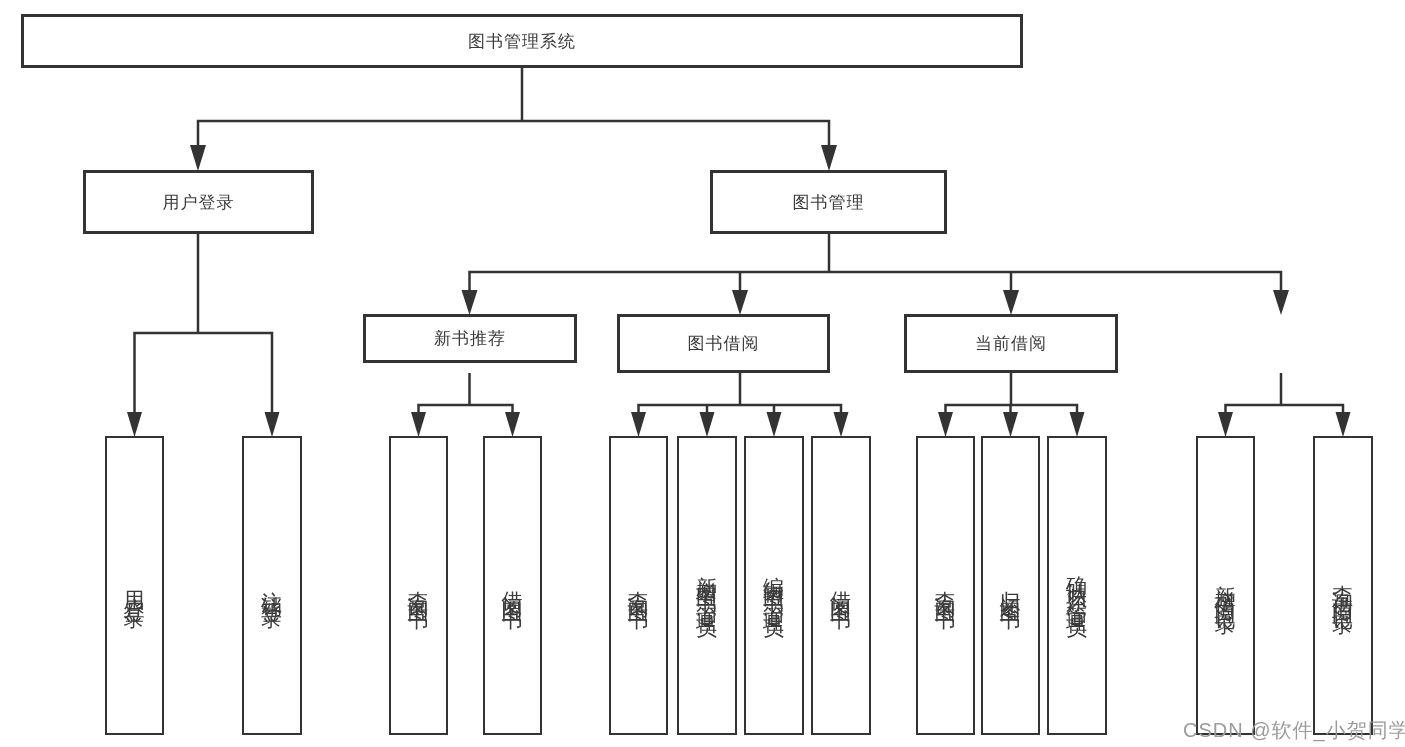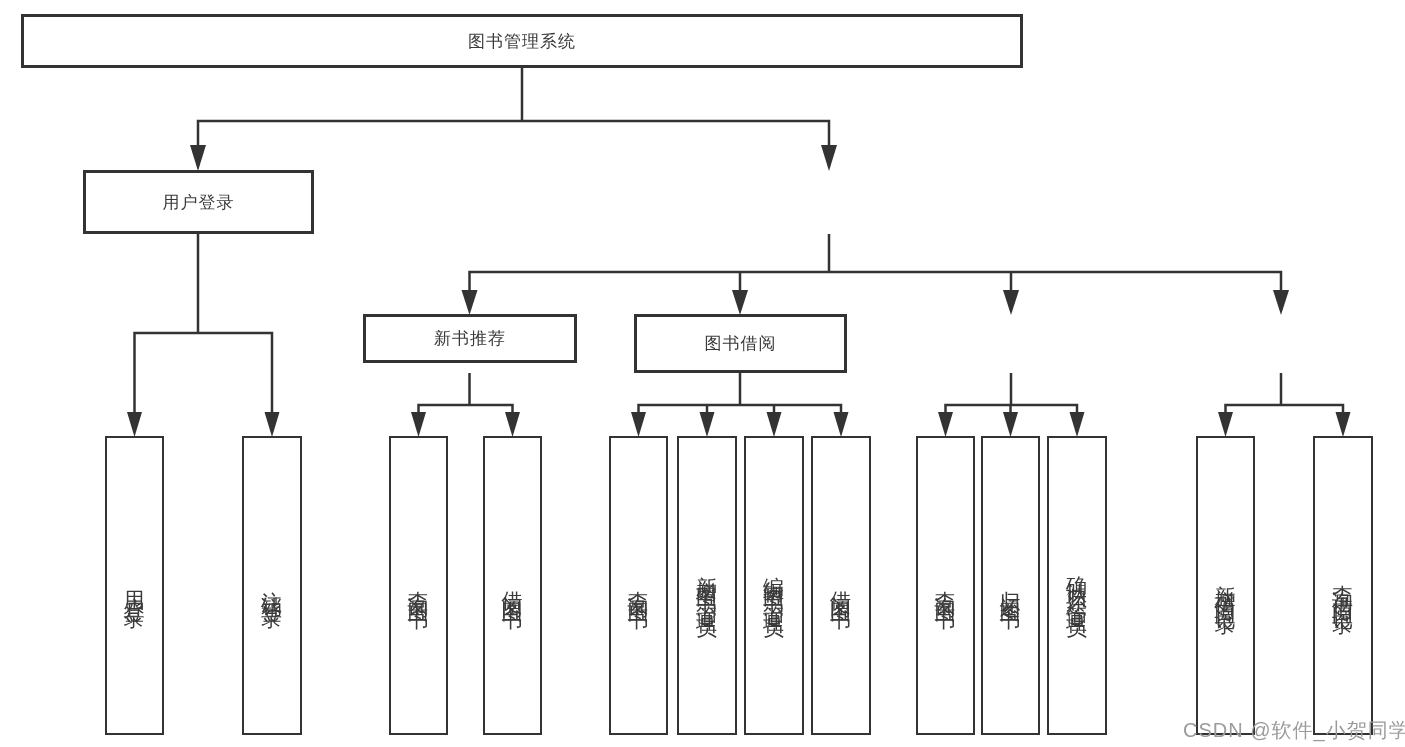--- a/index.html
+++ b/index.html
@@ -104,6 +104,7 @@
   <div class="node" style="left:21px;top:14px;width:1002px;height:54px;">图书管理系统</div>
 
   <div class="node" style="left:83px;top:170px;width:231px;height:64px;">用户登录</div>
+  <div class="node" style="left:710px;top:170px;width:237px;height:64px;">图书管理</div>
 
   <div class="node" style="left:363px;top:314px;width:214px;height:49px;">新书推荐</div>
   <div class="node" style="left:634px;top:314px;width:213px;height:59px;">图书借阅</div>

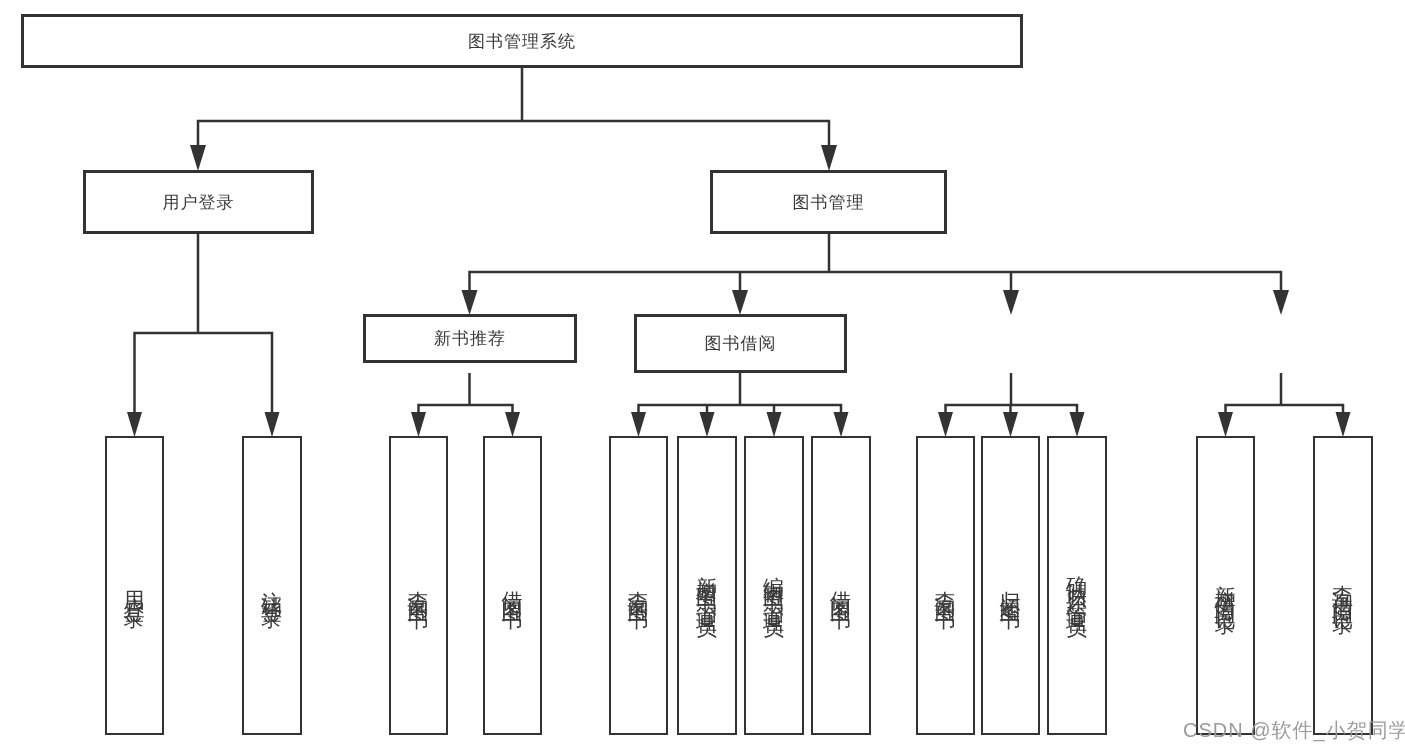--- a/index.html
+++ b/index.html
@@ -107,7 +107,7 @@
   <div class="node" style="left:710px;top:170px;width:237px;height:64px;">图书管理</div>
 
   <div class="node" style="left:363px;top:314px;width:214px;height:49px;">新书推荐</div>
-  <div class="node" style="left:634px;top:314px;width:213px;height:59px;">图书借阅</div>
+  <div class="node" style="left:617px;top:314px;width:213px;height:59px;">图书借阅</div>
 
   <div class="node leaf" style="left:105px;top:436px;width:59px;height:299px;">用户登录</div>
   <div class="node leaf" style="left:242px;top:436px;width:60px;height:299px;">注销登录</div>

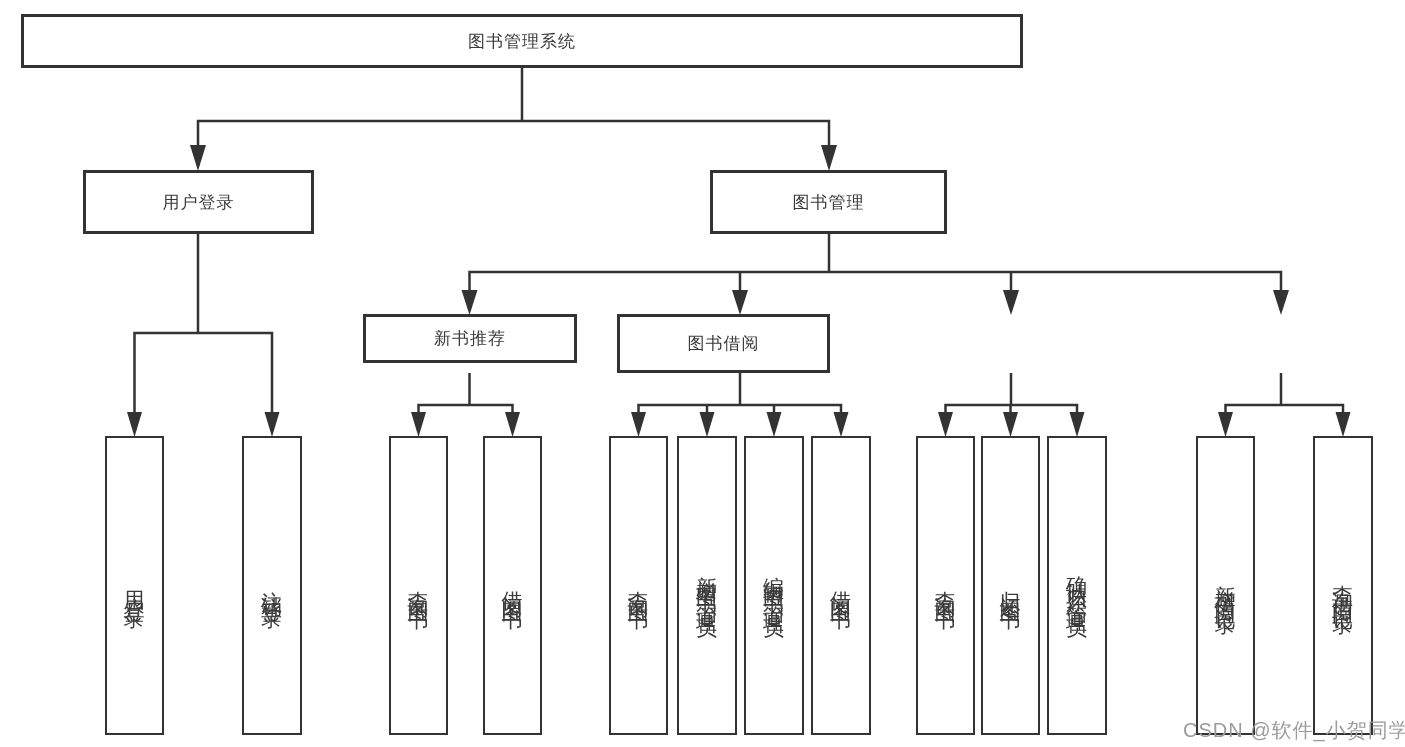--- a/index.html
+++ b/index.html
@@ -108,6 +108,7 @@
 
   <div class="node" style="left:363px;top:314px;width:214px;height:49px;">新书推荐</div>
   <div class="node" style="left:617px;top:314px;width:213px;height:59px;">图书借阅</div>
+  <div class="node" style="left:904px;top:314px;width:214px;height:59px;">当前借阅</div>
 
   <div class="node leaf" style="left:105px;top:436px;width:59px;height:299px;">用户登录</div>
   <div class="node leaf" style="left:242px;top:436px;width:60px;height:299px;">注销登录</div>

